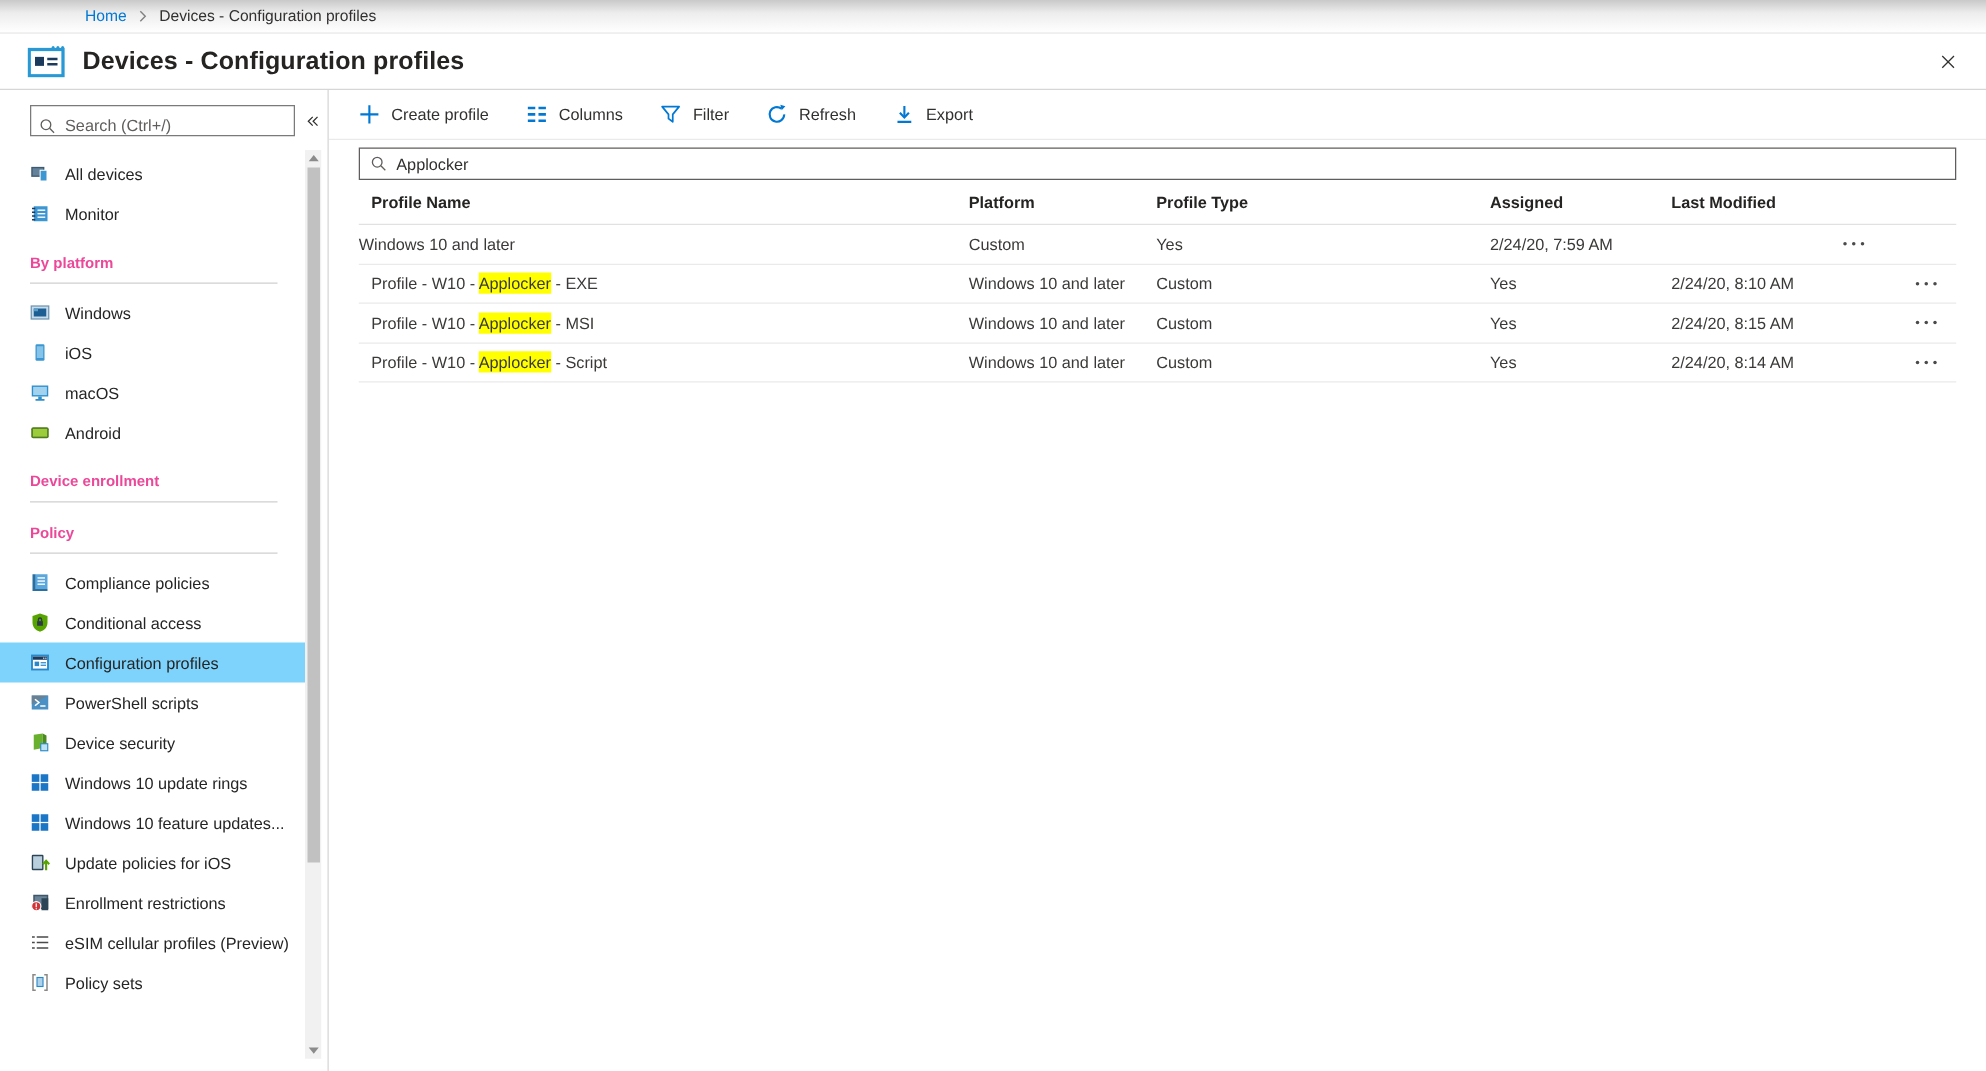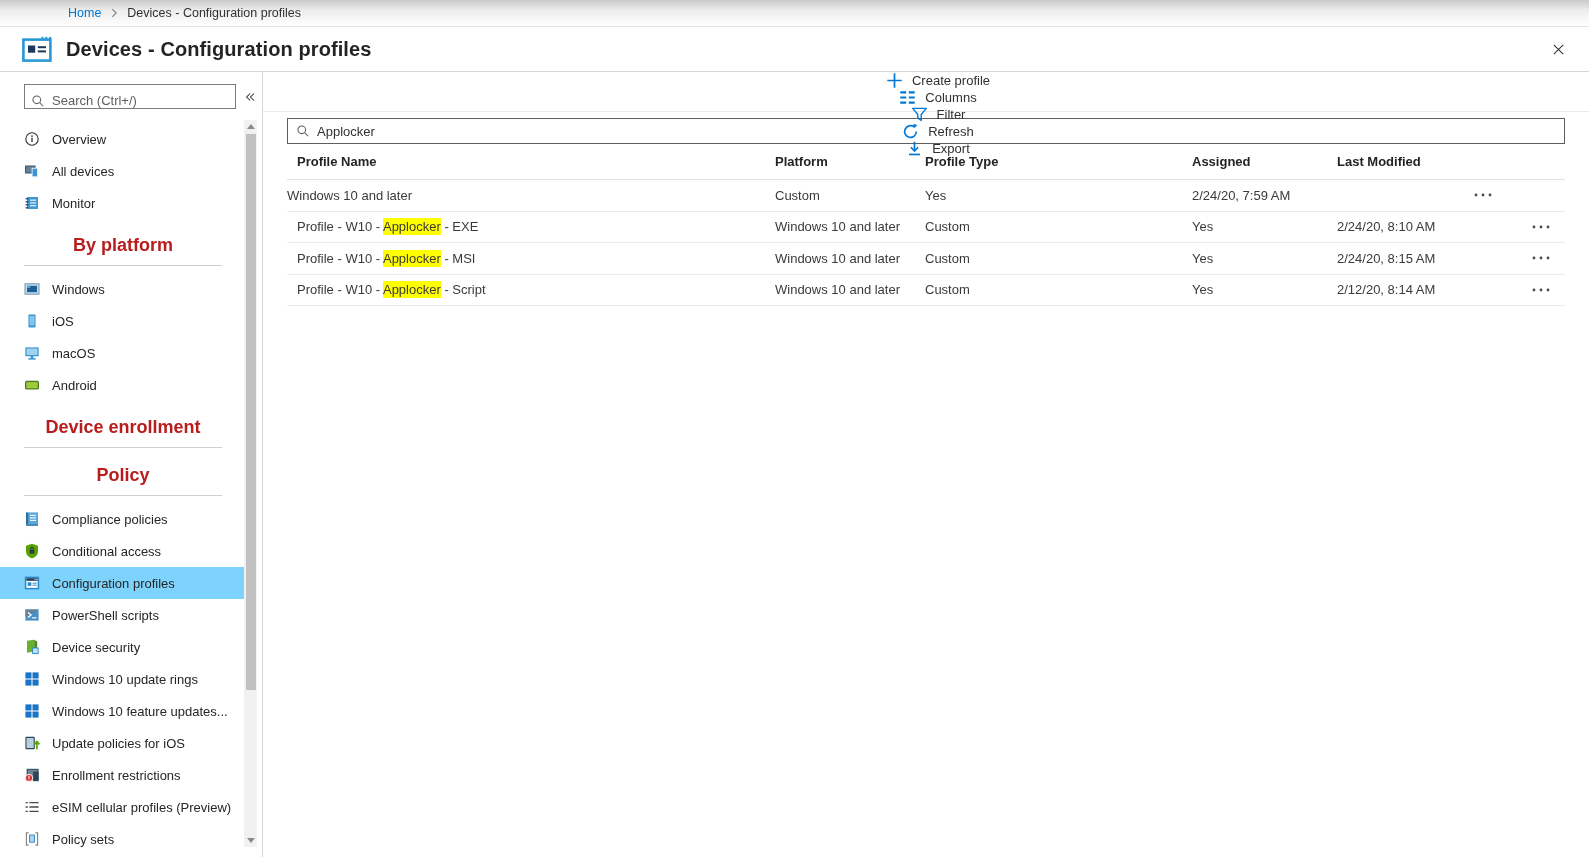--- a/index.html
+++ b/index.html
@@ -65,8 +65,8 @@
 
   
   .main { flex:1; min-width:0; }
-  .toolbar { height:40px; display:flex; align-items:center; padding-left:24px; 
-    border-bottom:1px solid #eaeaea;flex-direction:column; }
+  .toolbar { height:40px; display:flex; align-items:center; padding-left:24px; gap:30px;
+    border-bottom:1px solid #eaeaea; }
   .toolbar-btn { display:flex; align-items:center; gap:9px; font-size:13px; color:#323130;
     background:none; border:none; font-family:inherit; cursor:pointer; }
   .toolbar-btn .icon { width:17px; height:17px; display:inline-flex; }

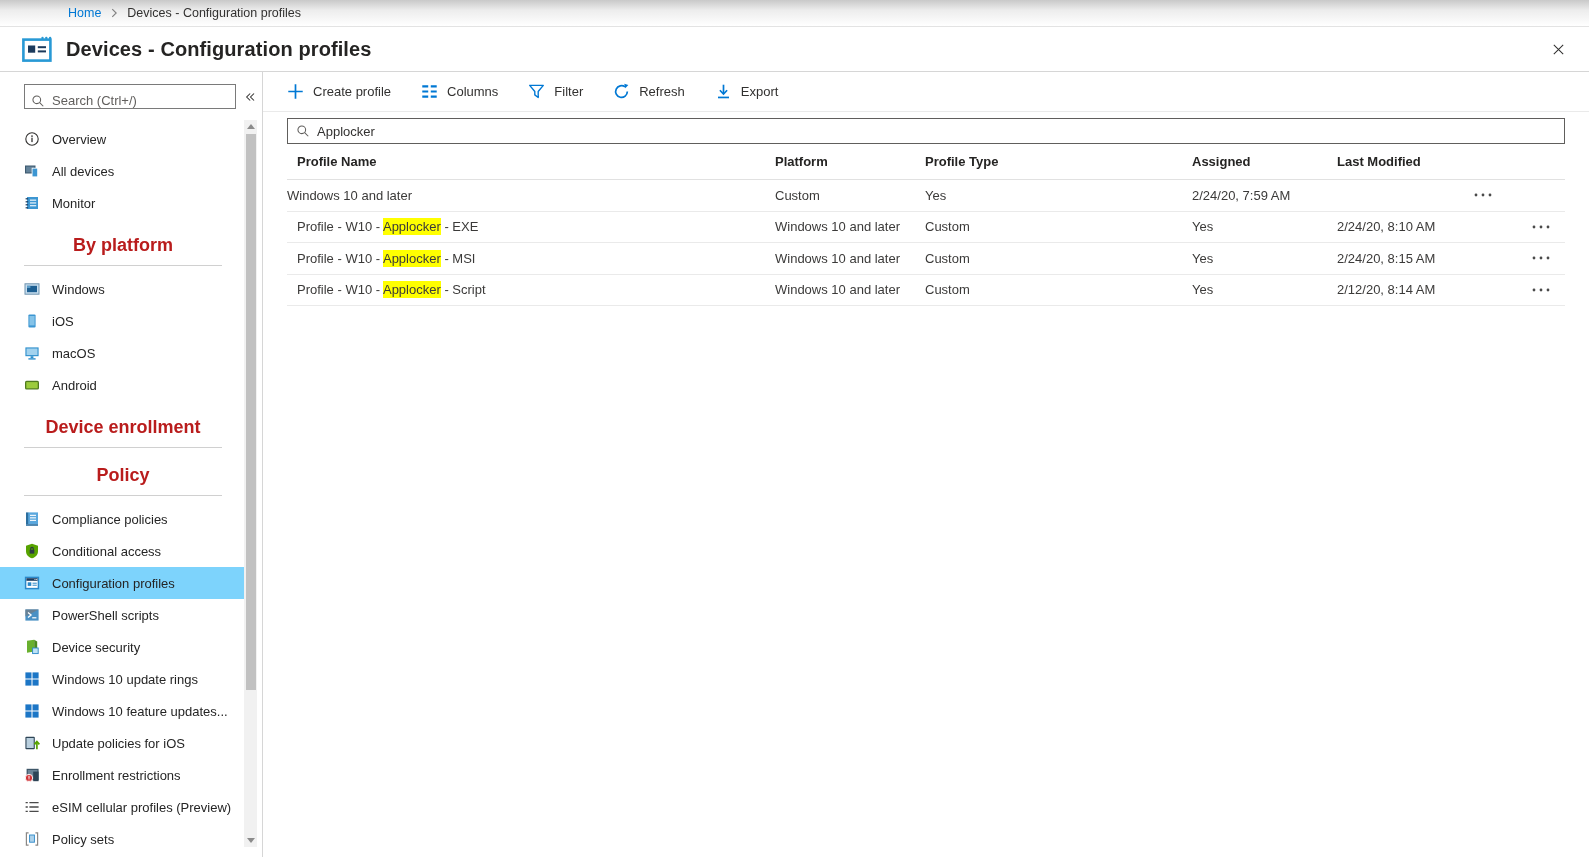--- a/index.html
+++ b/index.html
@@ -140,16 +140,6 @@
         </span>
     </div>
     <div class="nav" id="nav">
-        <div class="nav-item">
-          <span class="icon">
-            <svg viewBox="0 0 16 16">
-              <circle cx="8" cy="8" r="6.2" fill="none" stroke="#323130" stroke-width="1.1"></circle>
-              <circle cx="8" cy="5.1" r="0.85" fill="#323130"></circle>
-              <rect x="7.35" y="6.7" width="1.3" height="4.4" fill="#323130"></rect>
-            </svg>
-          </span>
-          <span>Overview</span>
-        </div>
         <div class="nav-item">
           <span class="icon">
             <svg viewBox="0 0 16 16">

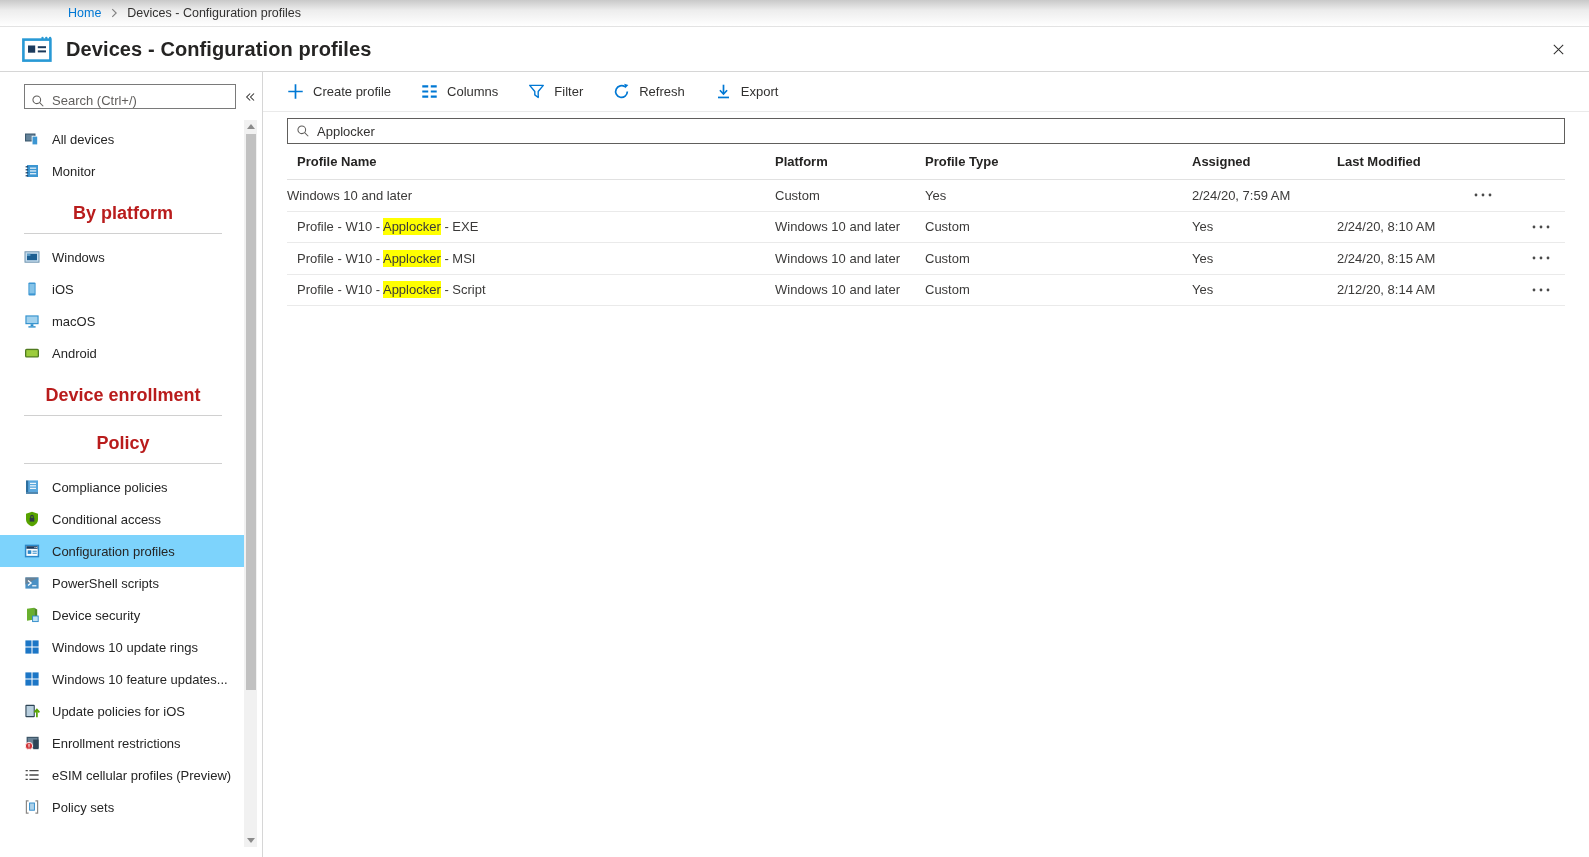--- a/index.html
+++ b/index.html
@@ -46,8 +46,8 @@
   .nav-item.selected { background:#7dd3fc; }
   .nav-item .icon { width:16px; height:16px; margin-right:12px; flex:none; display:inline-flex; }
   .nav-item .icon svg { width:16px; height:16px; }
-  .section-header { margin:6px 40px 7px 24px; padding:10px 0 9px 0; font-size:18px;
-    font-weight:700; color:#b91c1c; border-bottom:1px solid #d0d0d0;text-align:center; }
+  .section-header { margin:6px 40px 7px 24px; padding:10px 0 9px 0; font-size:12px;
+    font-weight:700; color:#ec4899; border-bottom:1px solid #d0d0d0; }
 
   
   .sb-scroll { position:absolute; top:48px; bottom:10px; right:5px; width:13px;

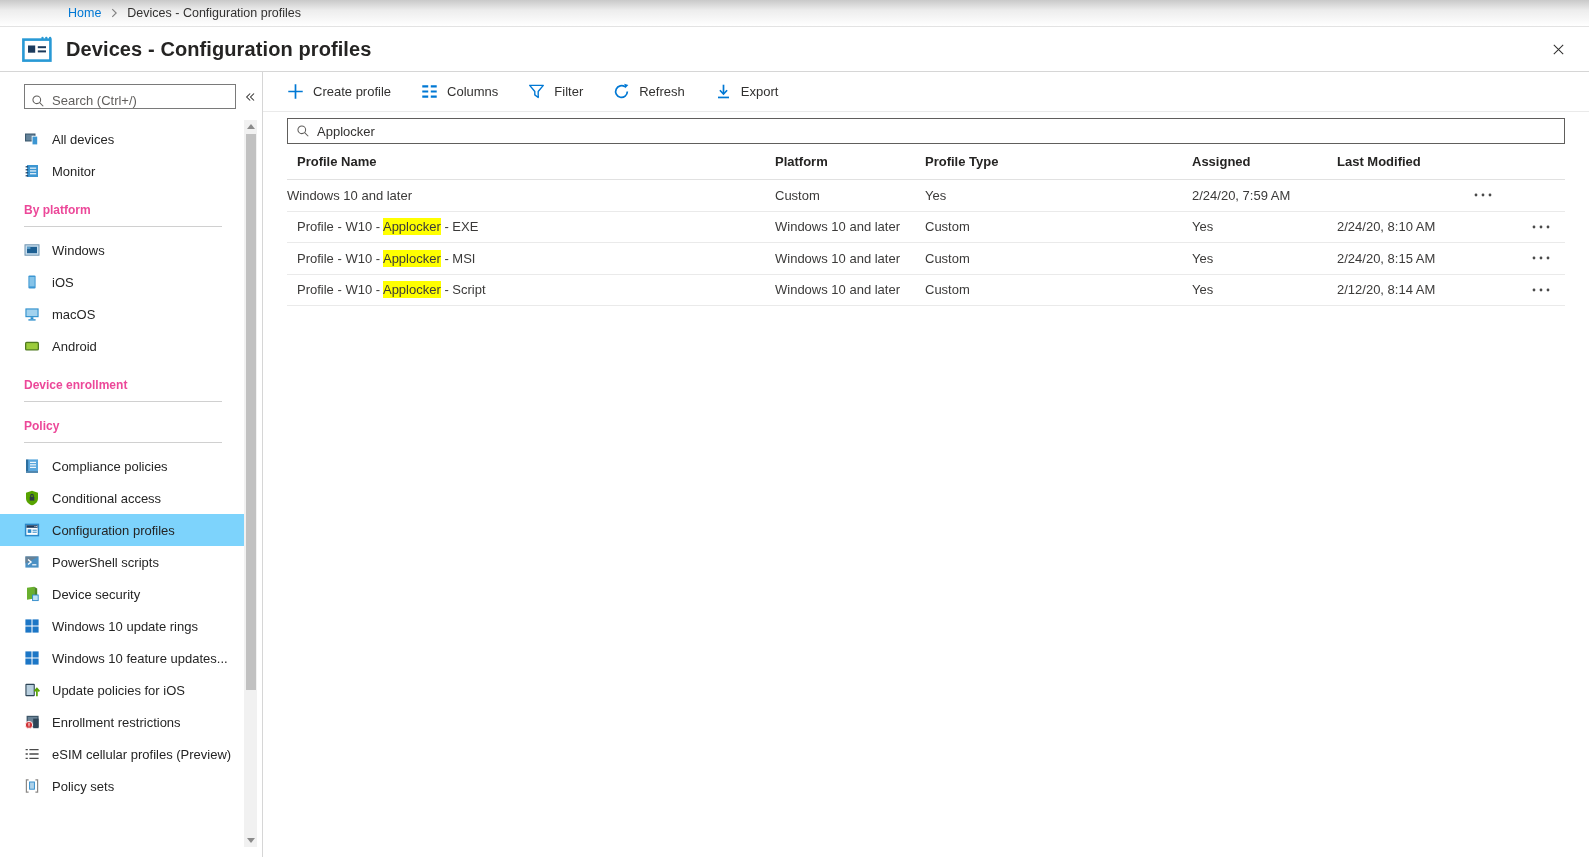--- a/index.html
+++ b/index.html
@@ -458,7 +458,7 @@
             <div>Windows 10 and later</div>
             <div>Custom</div>
             <div>Yes</div>
-            <div>2/12/20, 8:14 AM</div>
+            <div>2/24/20, 8:14 AM</div>
             <button class="cell-menu">
               <svg viewBox="0 0 20 14">
                 <circle cx="3" cy="7" r="1.4" fill="#4a4a4a"></circle>

